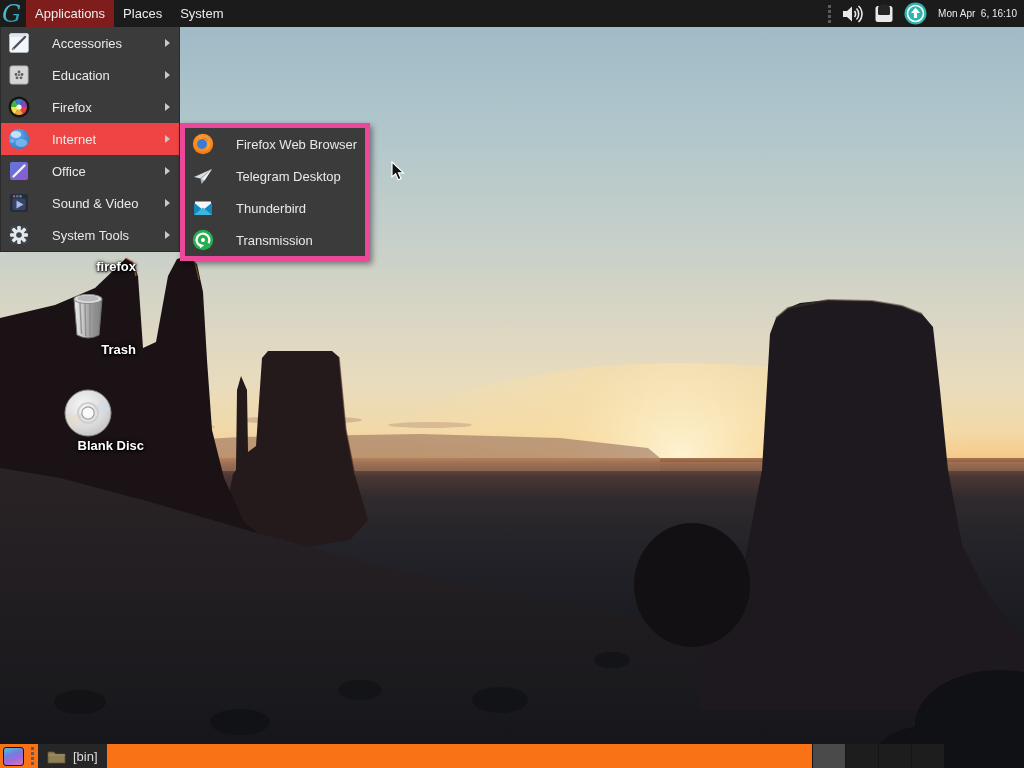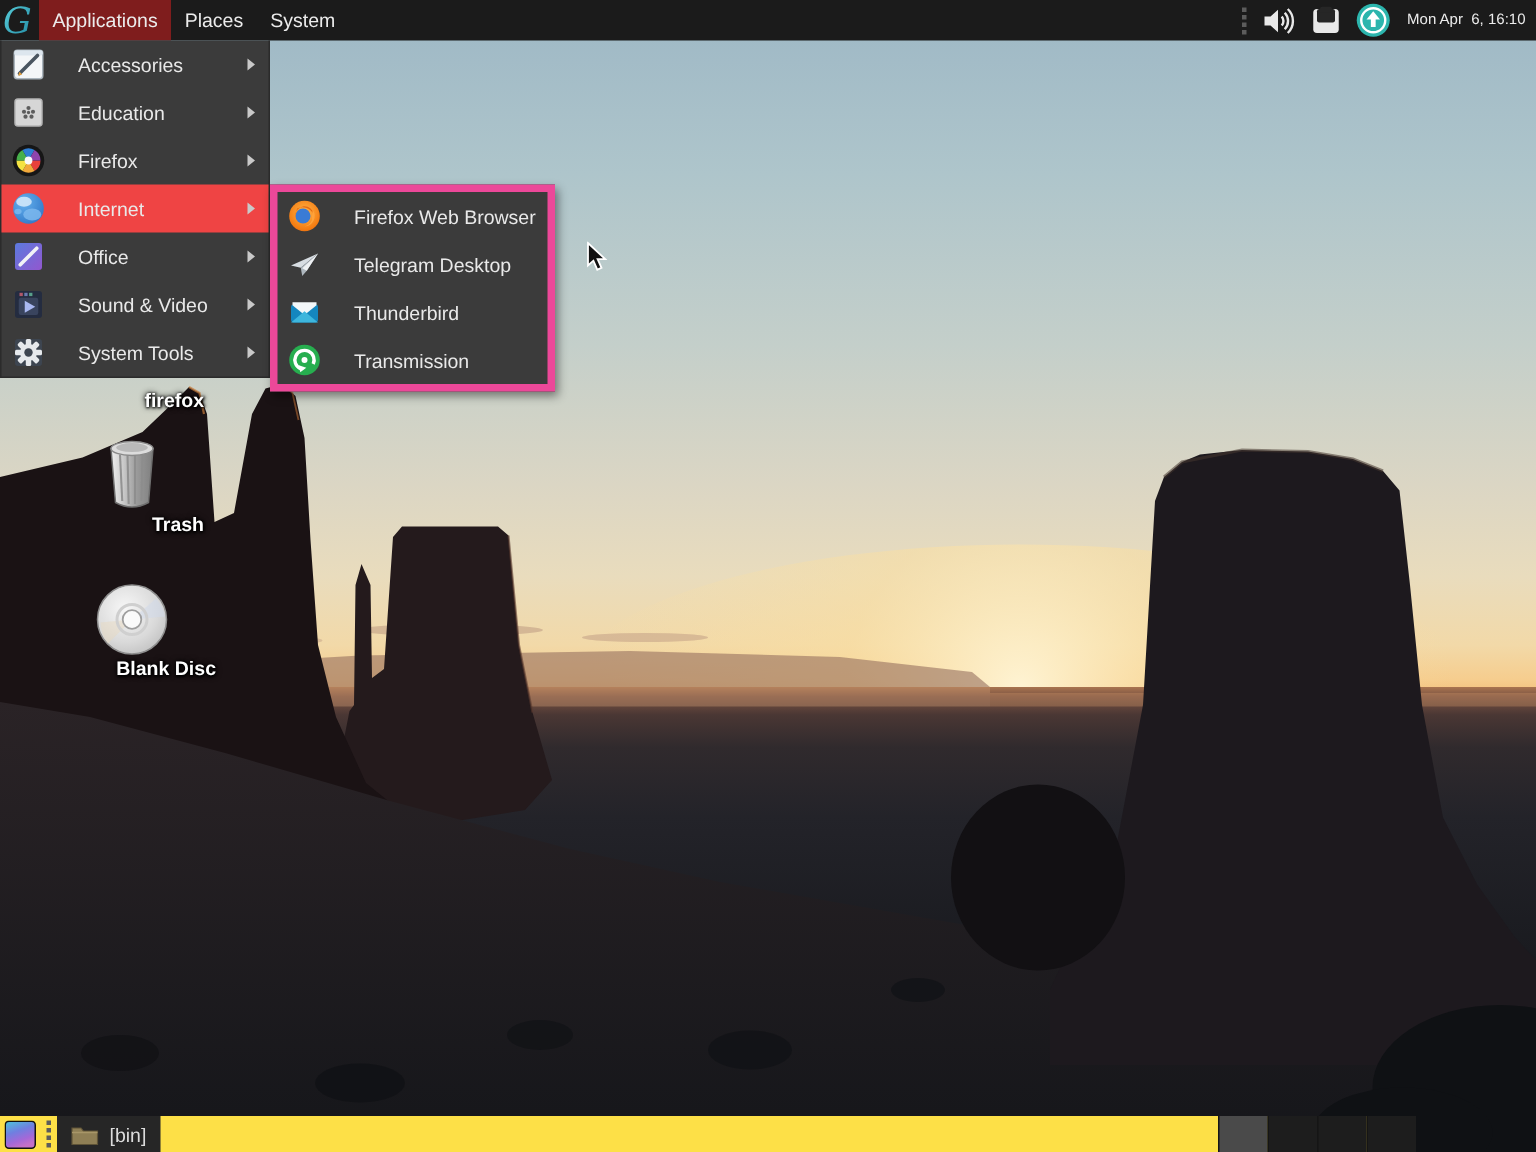--- a/index.html
+++ b/index.html
@@ -34,7 +34,7 @@
               text-shadow:0 1px 2px #000,0 0 4px #000,1px 0 2px #000;z-index:5;}
   .desk-ico{position:absolute;z-index:5;}
   
-  #taskbar{position:absolute;left:0;bottom:0;width:944px;height:24px;background:#fde047;
+  #taskbar{position:absolute;left:0;bottom:0;width:944px;height:24px;background:#f97316;
            display:flex;align-items:center;z-index:30;}
   #showdesk{width:27px;height:24px;display:flex;align-items:center;justify-content:center;}
   #winbtn{display:flex;align-items:center;gap:7px;height:24px;padding:0 9px;color:#dcdcdc;

